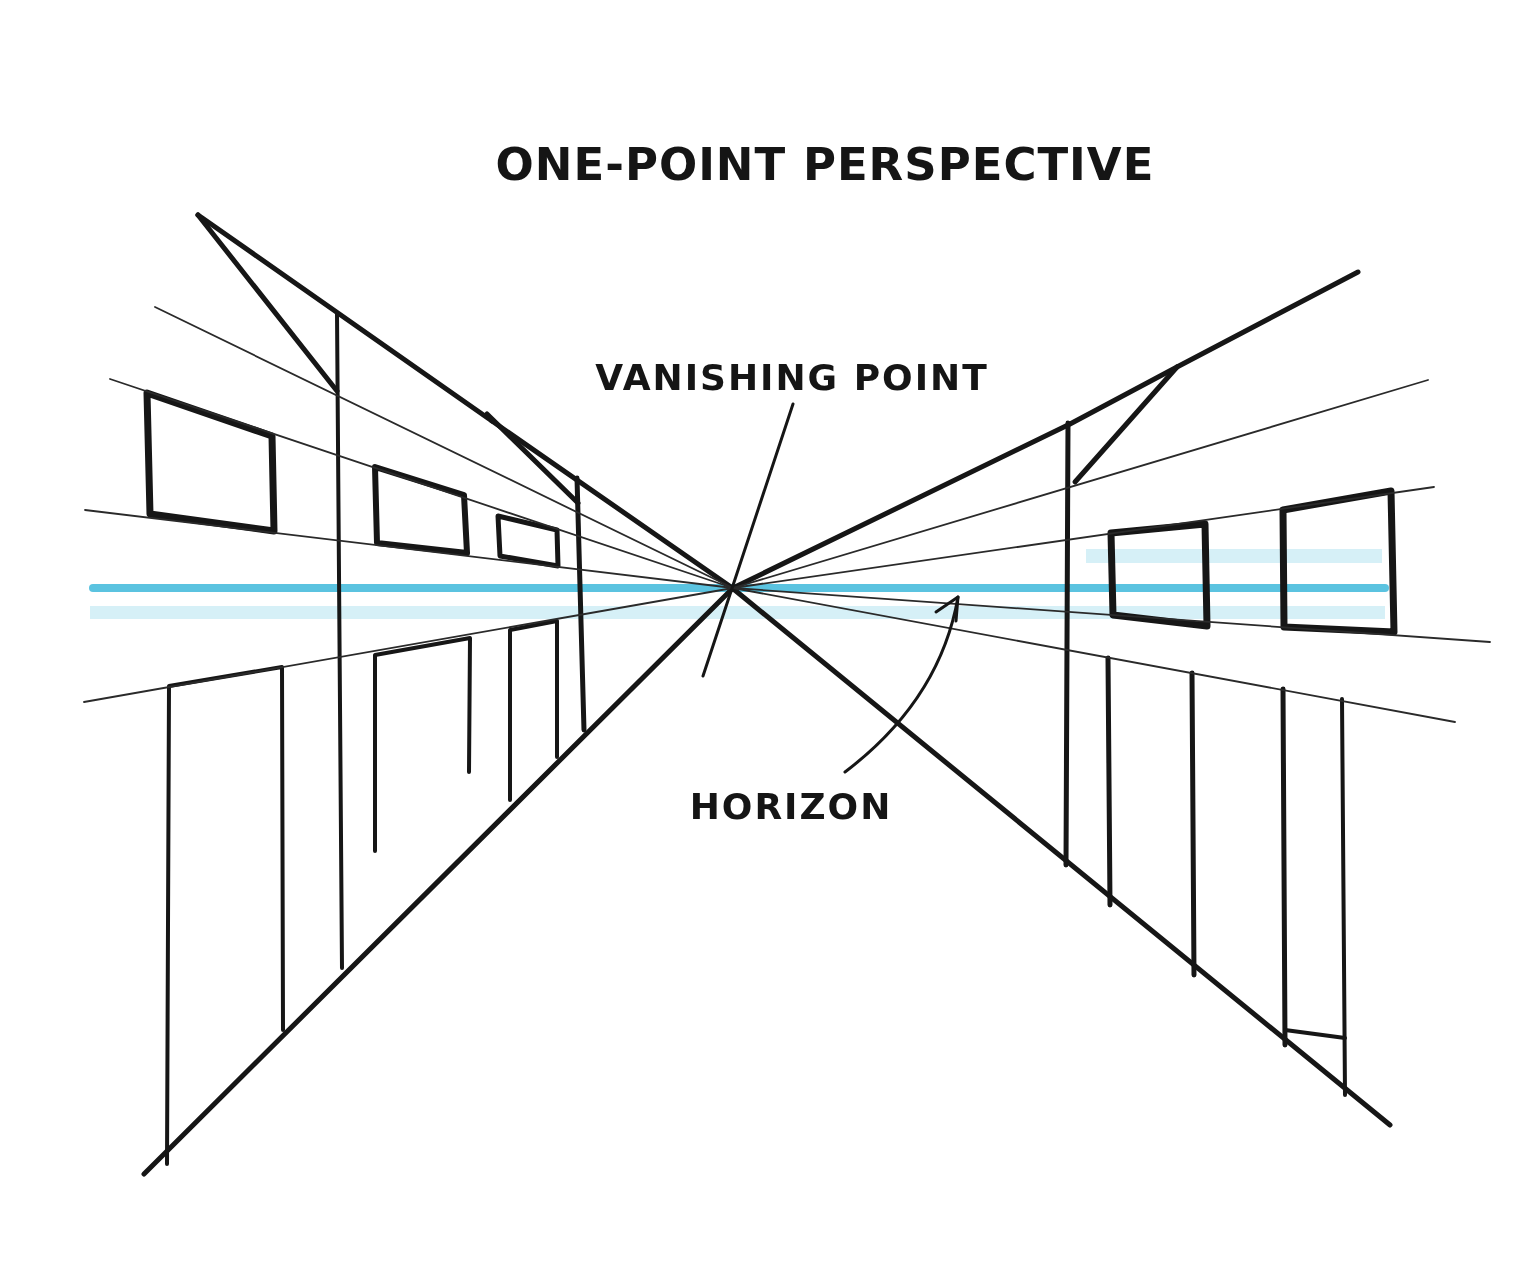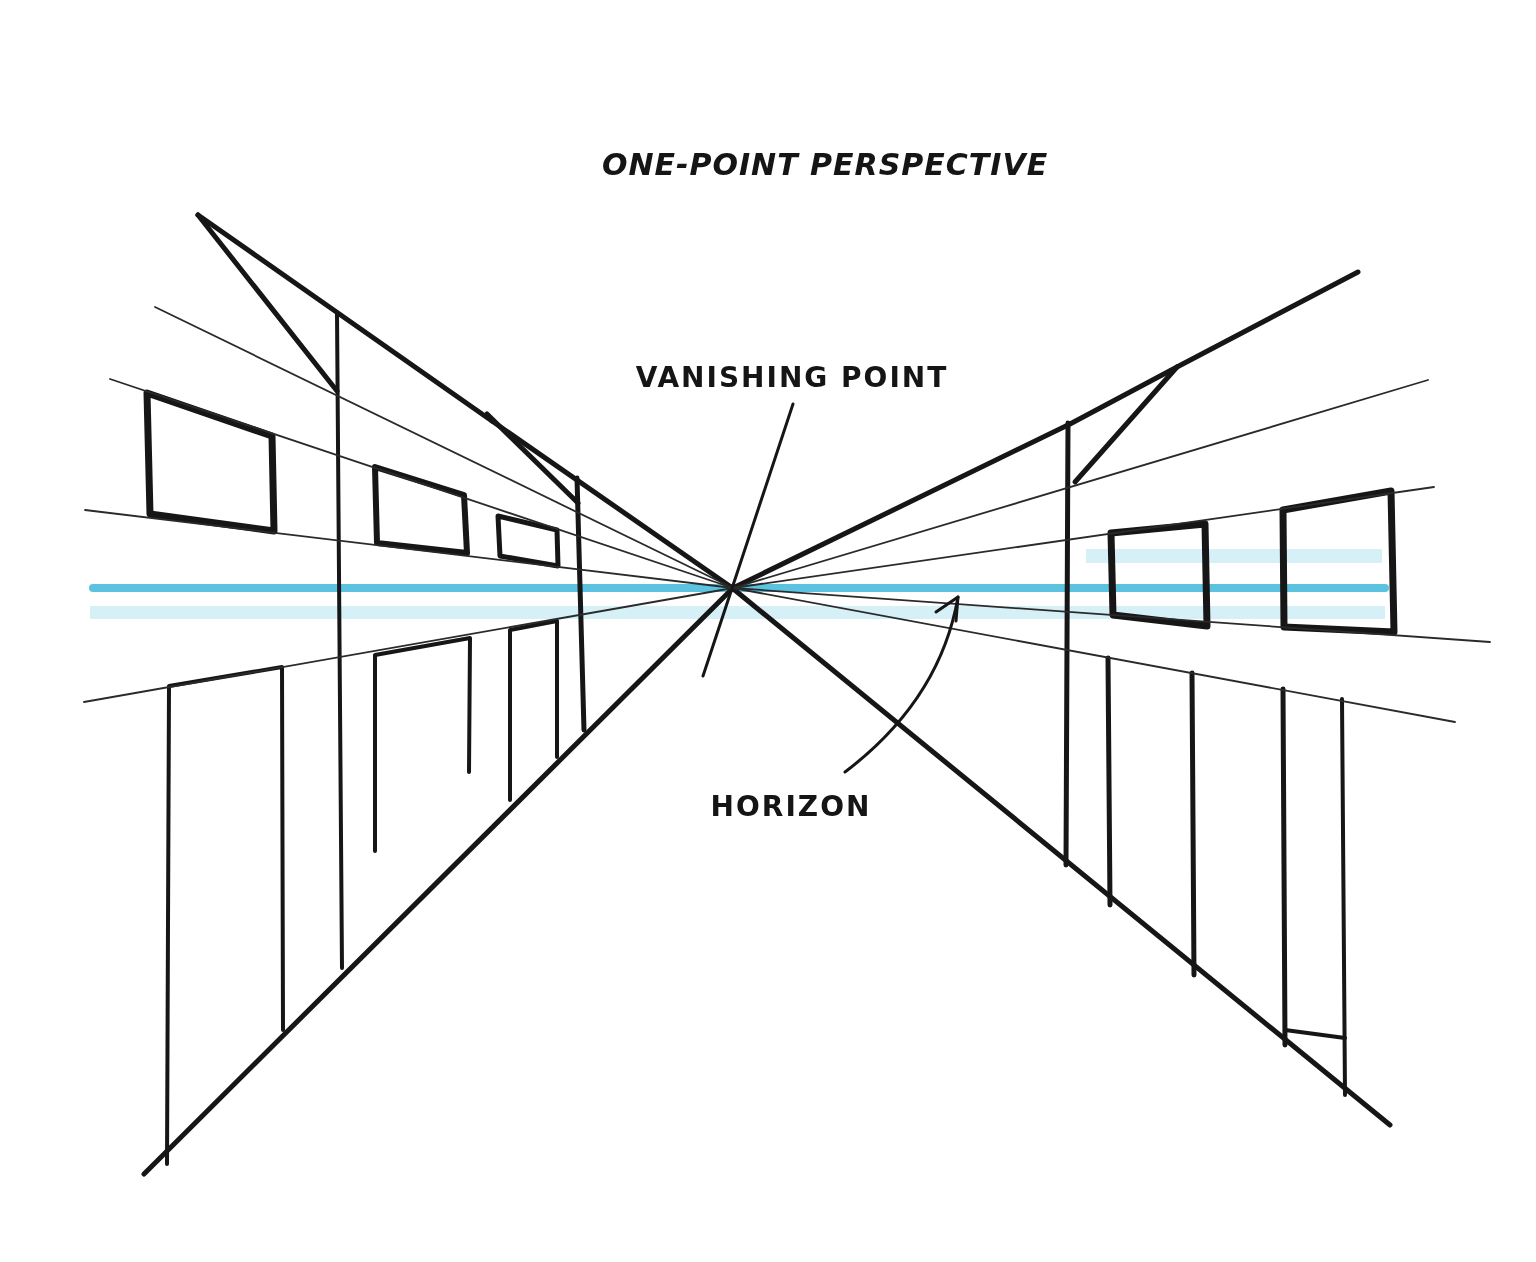--- a/index.html
+++ b/index.html
@@ -31,8 +31,7 @@
     user-select: none;
   }
   .label.title {
-    font-size: 30px;
-    font-style: italic;
+    font-size: 45px;
     letter-spacing: 1px;
   }
   .label.annotation {

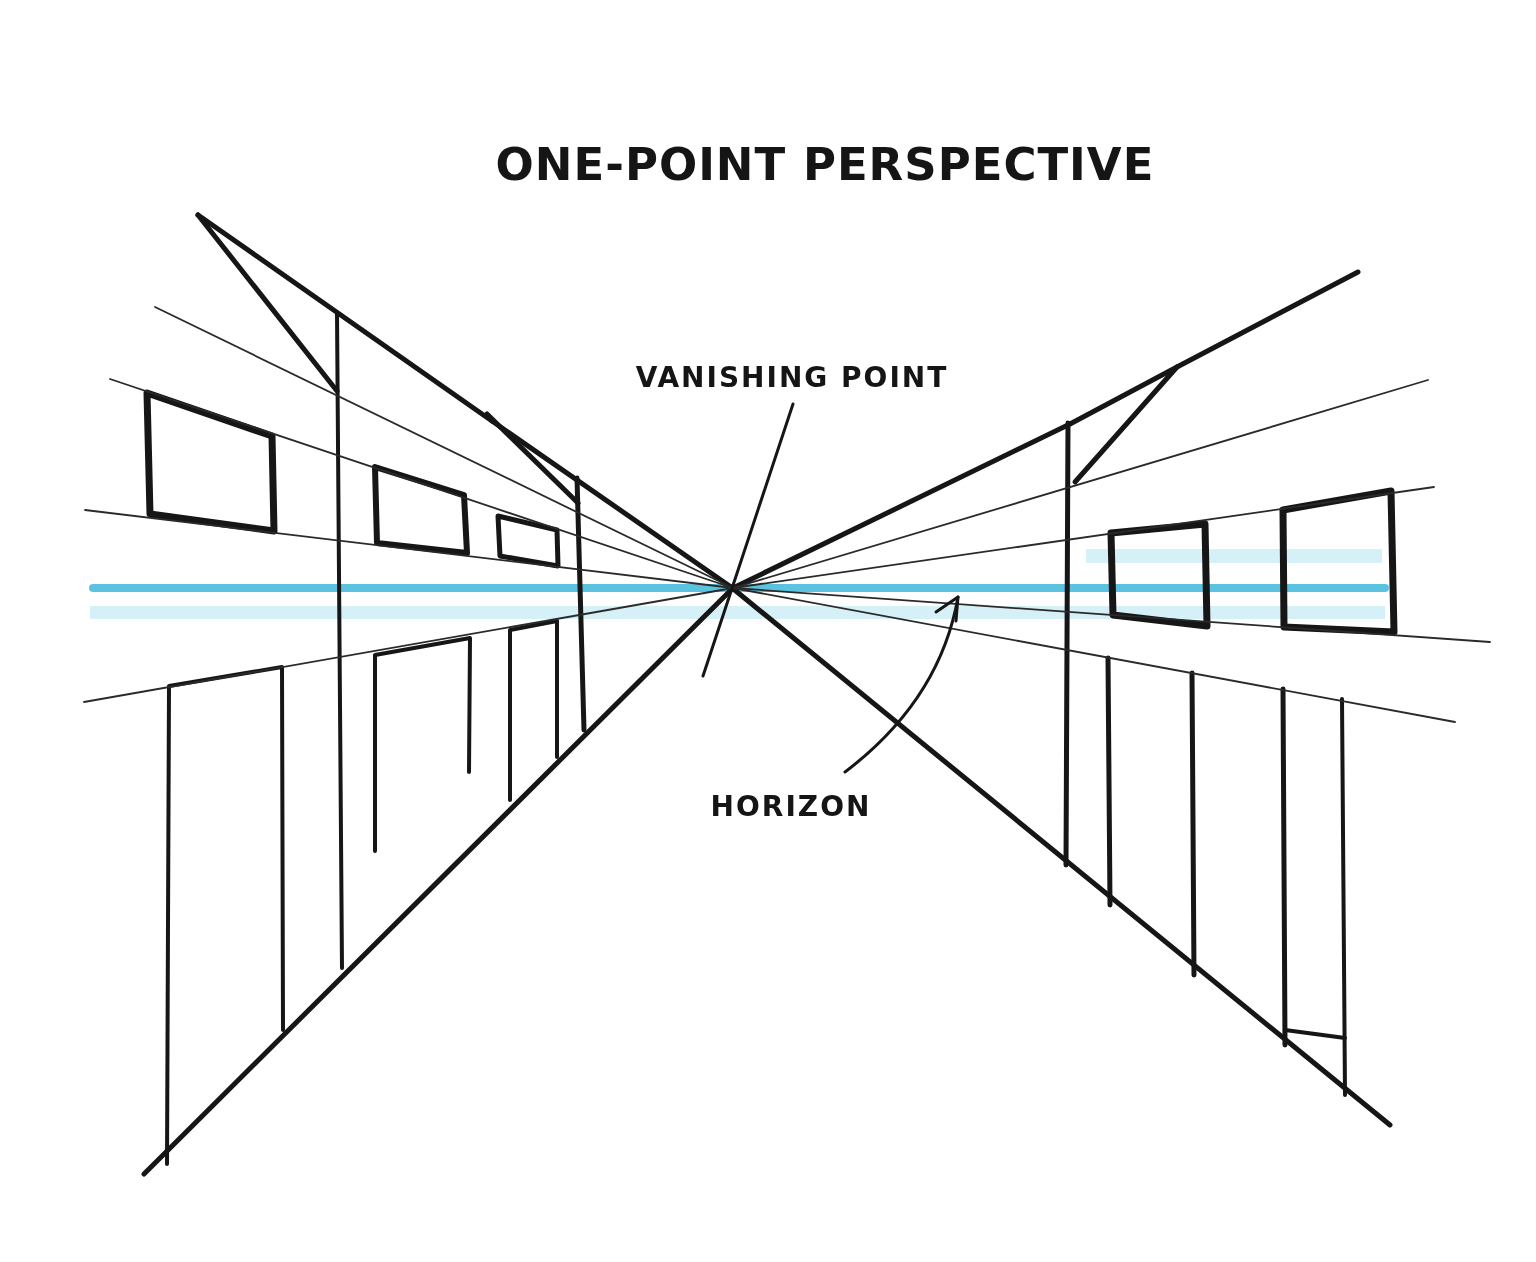--- a/index.html
+++ b/index.html
@@ -35,7 +35,7 @@
     letter-spacing: 1px;
   }
   .label.annotation {
-    font-size: 28px;
+    font-size: 36px;
     letter-spacing: 2px;
   }
 </style>

